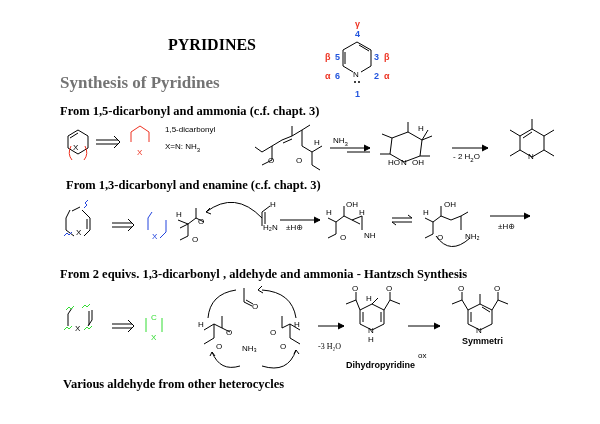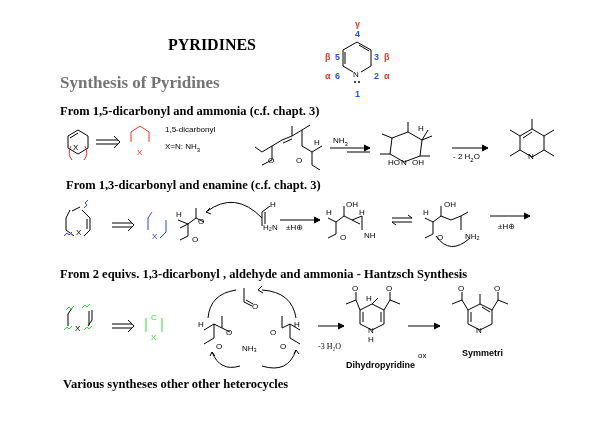--- a/index.html
+++ b/index.html
@@ -276,7 +276,7 @@
   <span class="abs lbl" style="left:494px;top:4px;">O</span>
   <span class="abs lbl" style="left:476px;top:46px;">N</span>
   <span class="abs lblb" style="left:346px;top:80px;">Dihydropyridine</span>
-  <span class="abs lblb" style="left:462px;top:68px;">Symmetri</span>
+  <span class="abs lblb" style="left:462px;top:56px;">Symmetri</span>
 </div>
 
 <div class="abs section" style="left:63px;top:377px;">Various syntheses other other heterocycles</div>

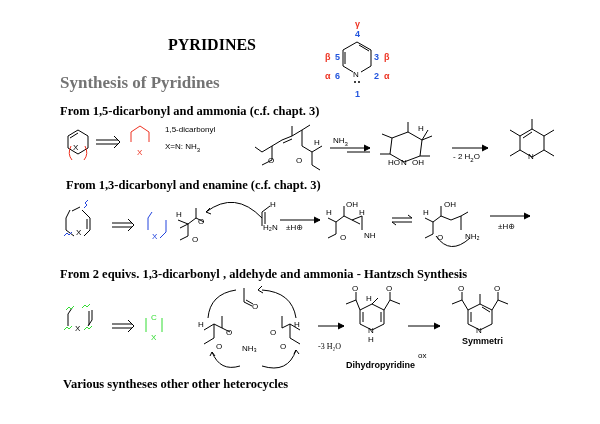--- a/index.html
+++ b/index.html
@@ -279,6 +279,6 @@
   <span class="abs lblb" style="left:462px;top:56px;">Symmetri</span>
 </div>
 
-<div class="abs section" style="left:63px;top:377px;">Various syntheses other other heterocycles</div>
+<div class="abs section" style="left:63px;top:377px;">Various aldehyde from other heterocycles</div>
 
 </body></html>

